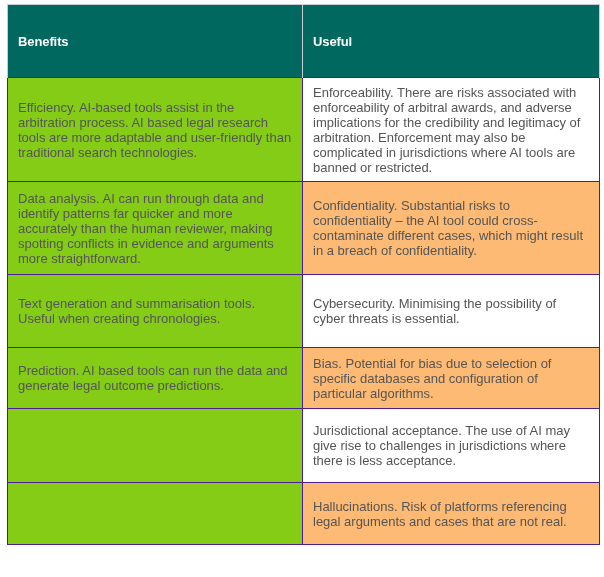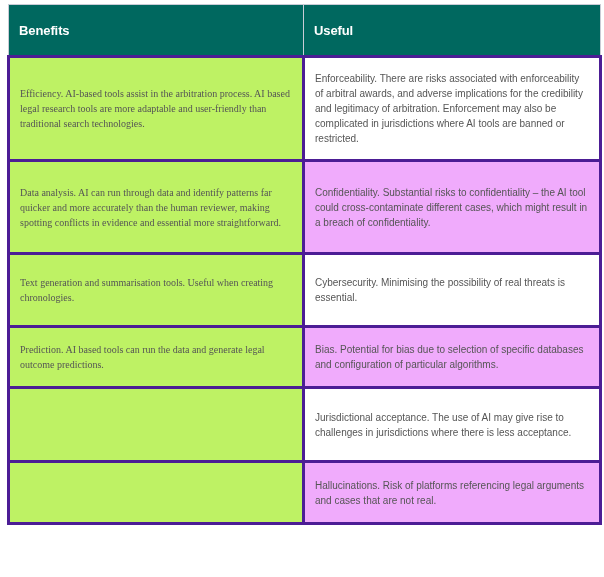--- a/index.html
+++ b/index.html
@@ -31,7 +31,7 @@
       font-size: 13px;
       text-align: left;
       height: 48px;
-      padding: 1px 10px;
+      padding: 12px 10px;
       border: 1px solid #c9ccd6;
       border-bottom: none;
       letter-spacing: -0.1px;

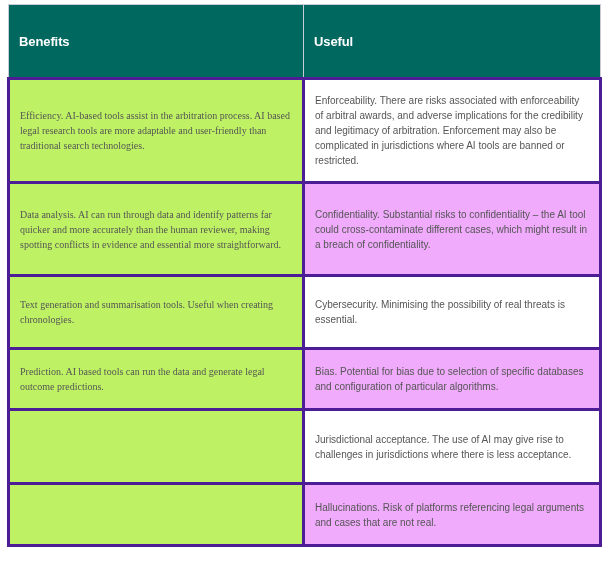--- a/index.html
+++ b/index.html
@@ -37,12 +37,12 @@
       letter-spacing: -0.1px;
     }
     td {
-      font-size: 10px;
+      font-size: 13px;
       line-height: 15px;
       color: #555555;
       vertical-align: middle;
       padding: 0 10px;
-      border: 3px solid #4c1d95;
+      border: 1px solid #4c1d95;
       letter-spacing: 0;
     }
     td.benefit { background: #bef264; font-family: Liberation Serif, serif; }

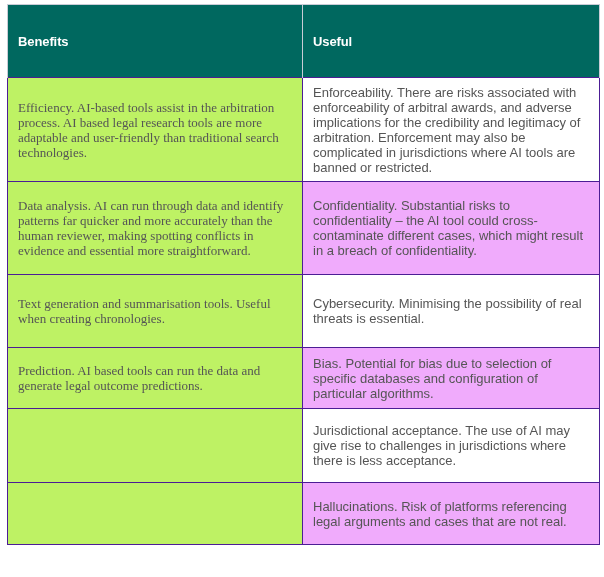--- a/index.html
+++ b/index.html
@@ -45,7 +45,7 @@
       border: 1px solid #4c1d95;
       letter-spacing: 0;
     }
-    td.benefit { background: #bef264; font-family: Liberation Serif, serif; }
+    td.benefit { background: #84cc16; }
     td.risk { background: #ffffff; }
     tr.alt td.risk { background: #f0abfc; }
     tr.r1 { height: 104px; }

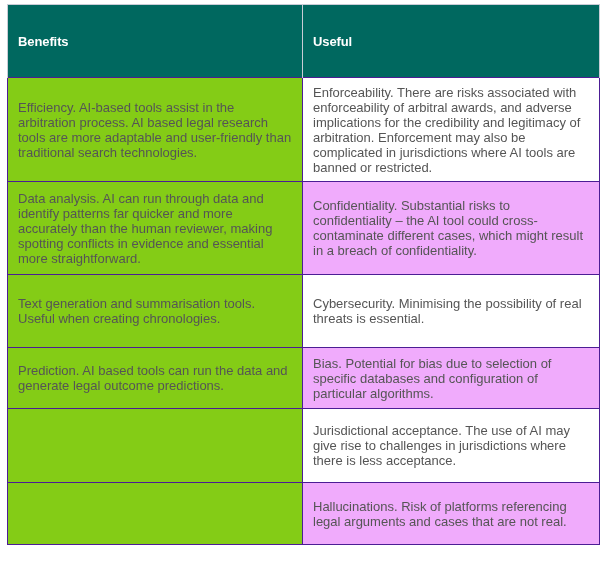--- a/index.html
+++ b/index.html
@@ -77,7 +77,7 @@
         <td class="risk">Enforceability. There are risks associated with enforceability of arbitral awards, and adverse implications for the credibility and legitimacy of arbitration. Enforcement may also be complicated in jurisdictions where AI tools are banned or restricted.</td>
       </tr>
       <tr class="r2 alt">
-        <td class="benefit">Data analysis. AI can run through data and identify patterns far quicker and more accurately than the human reviewer, making spotting conflicts in evidence and essential more straightforward.</td>
+        <td class="benefit">Data analysis. AI can run through data and identify patterns far quicker and more accurately than the human reviewer, making spotting conflicts in evidence and arguments more straightforward.</td>
         <td class="risk">Confidentiality. Substantial risks to confidentiality – the AI tool could cross-contaminate different cases, which might result in a breach of confidentiality.</td>
       </tr>
       <tr class="r3">

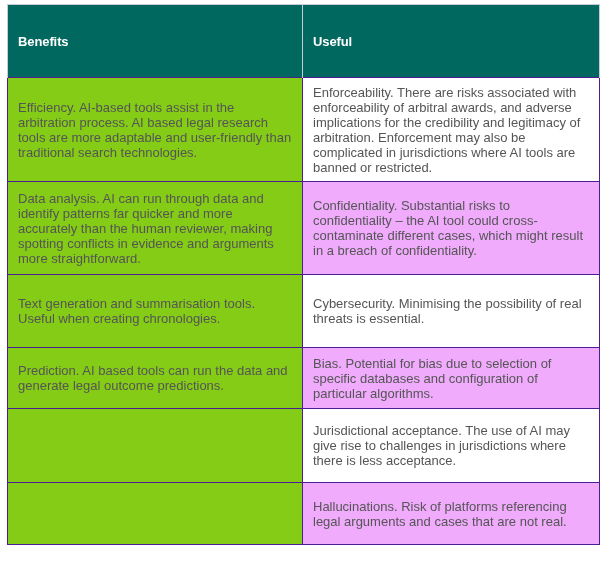--- a/index.html
+++ b/index.html
@@ -47,7 +47,7 @@
     }
     td.benefit { background: #84cc16; }
     td.risk { background: #ffffff; }
-    tr.alt td.risk { background: #f0abfc; }
+    tr.alt td.risk { background: #fdba74; }
     tr.r1 { height: 104px; }
     tr.r2 { height: 93px; }
     tr.r3 { height: 73px; }

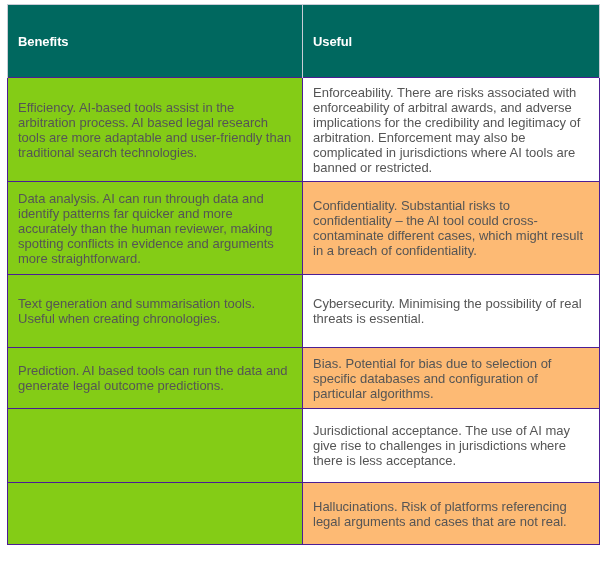--- a/index.html
+++ b/index.html
@@ -82,7 +82,7 @@
       </tr>
       <tr class="r3">
         <td class="benefit">Text generation and summarisation tools. Useful when creating chronologies.</td>
-        <td class="risk">Cybersecurity. Minimising  the possibility of real threats is essential.</td>
+        <td class="risk">Cybersecurity. Minimising  the possibility of cyber threats is essential.</td>
       </tr>
       <tr class="r4 alt">
         <td class="benefit">Prediction. AI based tools can run the data and generate legal outcome predictions.</td>

